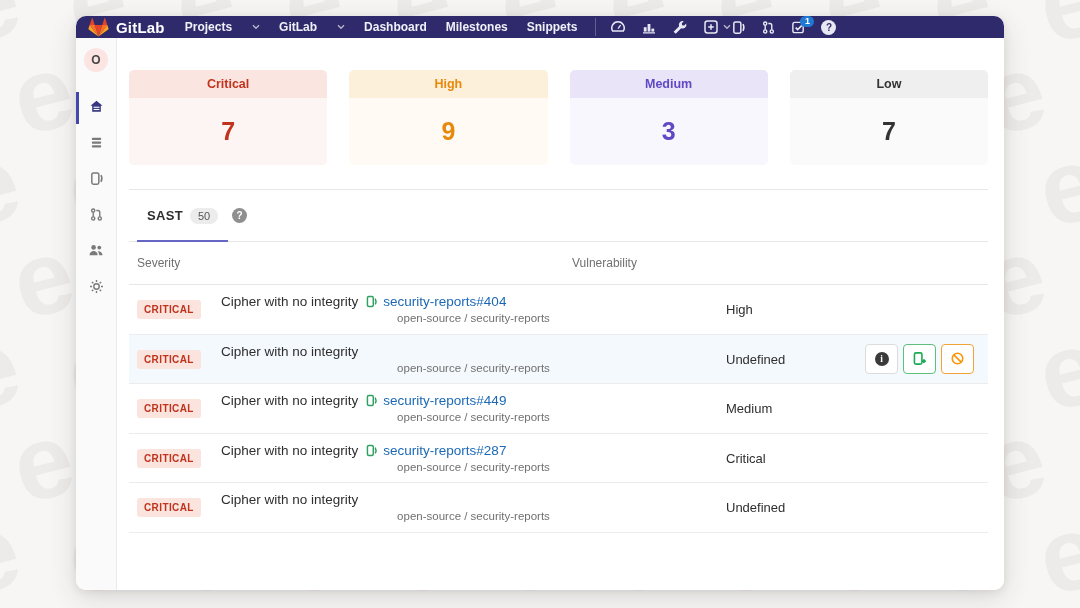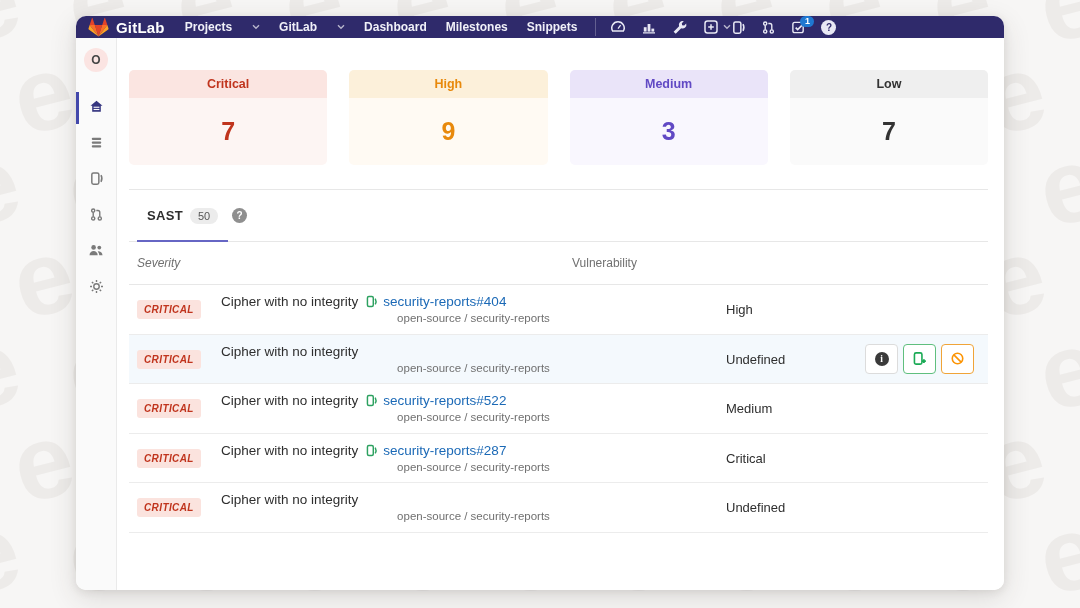--- a/index.html
+++ b/index.html
@@ -91,7 +91,7 @@
   
   .thead { display:flex; align-items:center; height:43px; border-bottom:1px solid #e7e7e7;
     font-size:12px; color:#707070; padding-left:8px; }
-  .col-sev { width:84px; flex:0 0 auto;font-style:italic; }
+  .col-sev { width:84px; flex:0 0 auto; }
   .col-vuln { flex:1; min-width:0;text-align:center; }
   .col-conf { width:262px; flex:0 0 auto; }
   .rows { }

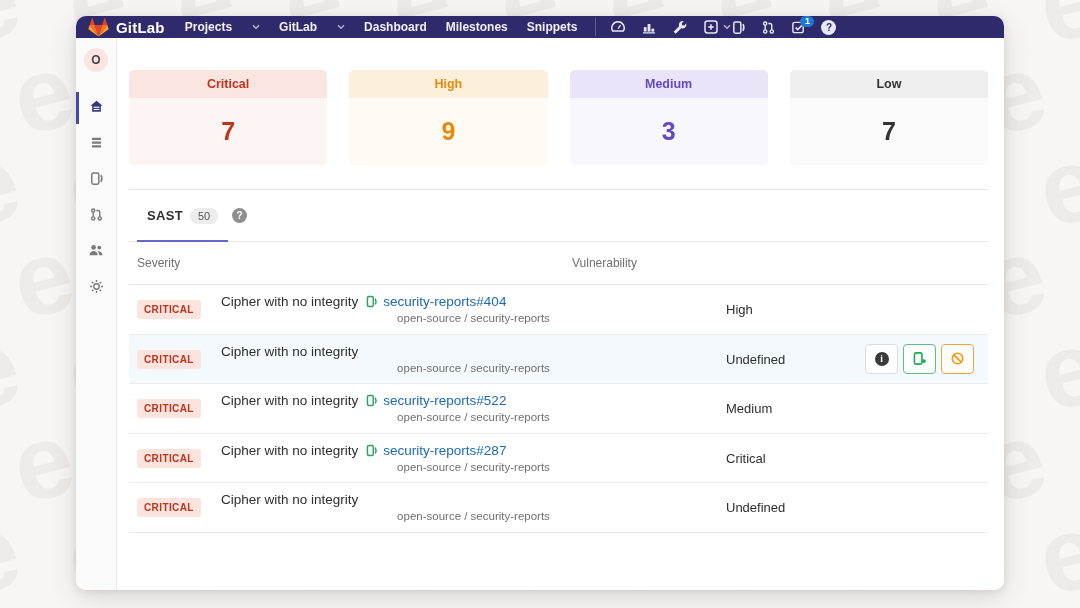--- a/index.html
+++ b/index.html
@@ -475,7 +475,7 @@
                       <path d="M12.6 4.4a7.6 7.6 0 0 1 0 7.2"></path>
                     </svg>
         </span>
-        <a class="vuln-link">security-reports#522</a>
+        <a class="vuln-link">security-reports#449</a>
       </div>
       <div class="vuln-project">open-source / security-reports</div>
     </div>

